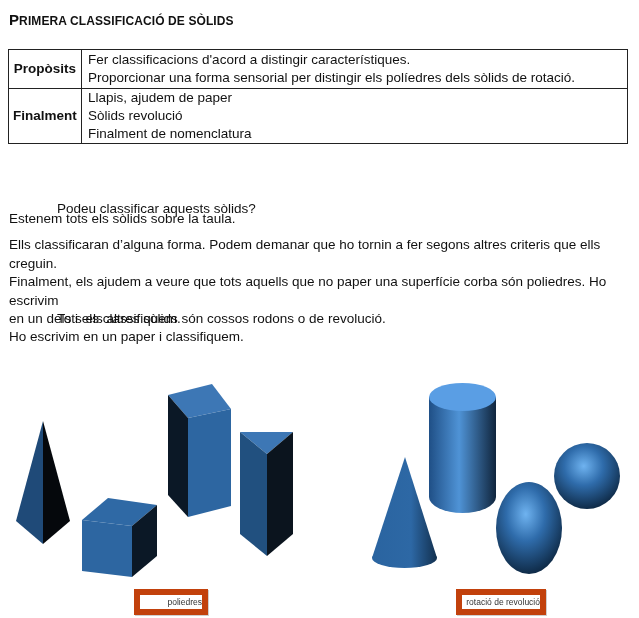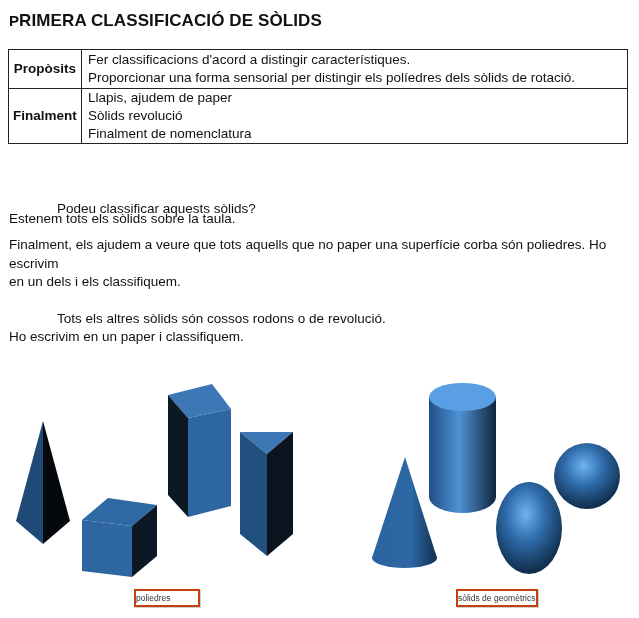--- a/index.html
+++ b/index.html
@@ -8,7 +8,7 @@
   .title { position:absolute; left:9px; top:11px; font-size:15px; font-weight:bold;
            letter-spacing:0.1px; }
   .title .cap { font-size:15px; }
-  .title .sc { font-size:17px; }
+  .title .sc { font-size:12px; }
   table.info { position:absolute; left:8px; top:49px; width:620px; border-collapse:collapse;
                font-size:13.5px; }
   table.info td { border:1px solid #222; padding:0 6px; vertical-align:middle; line-height:18px; }

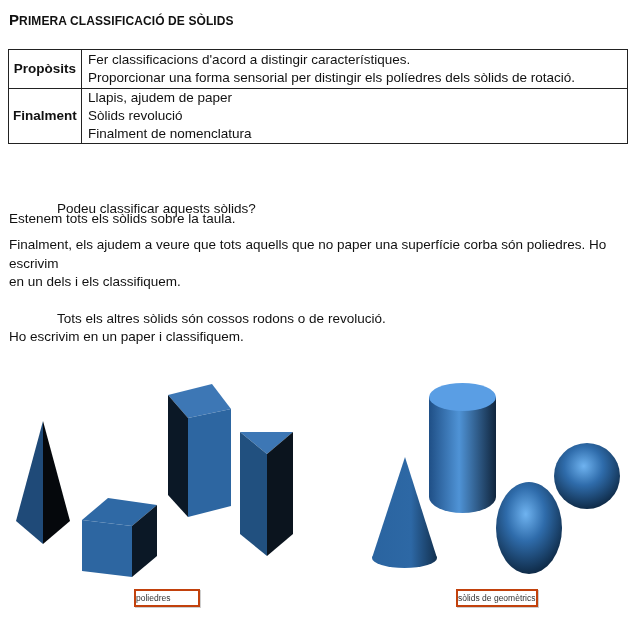--- a/index.html
+++ b/index.html
@@ -52,6 +52,7 @@
 <div class="para" style="top:162px;margin-top:48px;">Estenem tots els sòlids sobre la taula.</div>
 <div class="para indent" style="top:200px;">Podeu classificar aquests sòlids?</div>
 <div class="para" style="top:236px;">
+  <div>Ells classificaran d’alguna forma. Podem demanar que ho tornin a fer segons altres criteris que ells creguin.</div>
   <div>Finalment, els ajudem a veure que tots aquells que no paper una superfície corba són poliedres. Ho escrivim</div>
   <div>en un dels i els classifiquem.</div>
 </div>

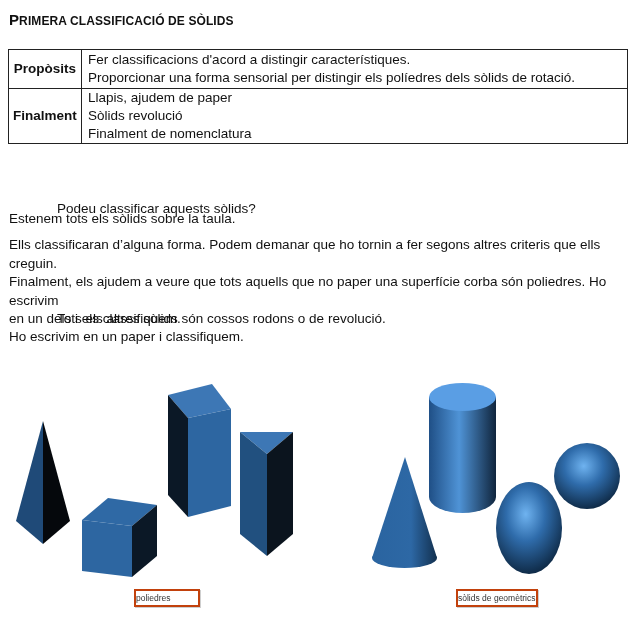--- a/index.html
+++ b/index.html
@@ -18,8 +18,8 @@
   .para { position:absolute; left:9px; font-size:13.5px; line-height:18.5px; width:628px; }
   .indent { left:57px; }
   .fig { position:absolute; }
-  .caption { position:absolute; height:14px; border:2px solid #c2410c; background:#fff;
-             font-size:8.5px; text-align:left; line-height:14px; color:#333;
+  .caption { position:absolute; height:14px; border:6px solid #c2410c; background:#fff;
+             font-size:8.5px; text-align:right; line-height:14px; color:#333;
              box-shadow:1px 1px 0 #cfcfcf; }
 </style>
 </head>

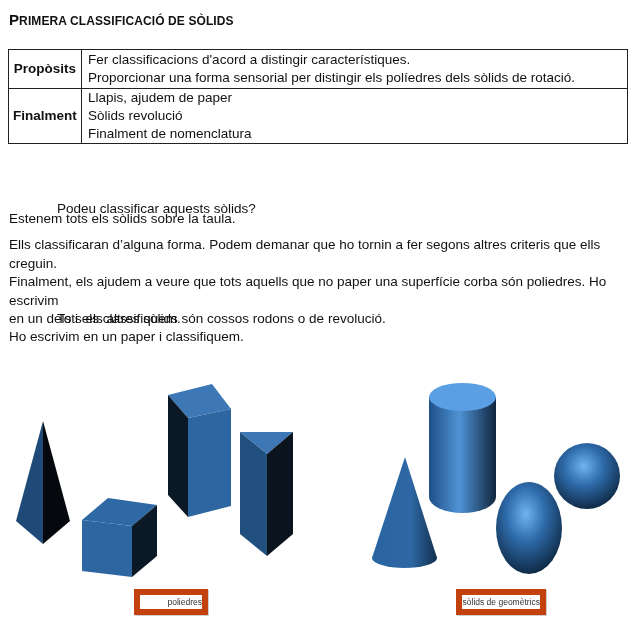--- a/index.html
+++ b/index.html
@@ -116,6 +116,6 @@
     <circle cx="267" cy="96" r="33" fill="url(#sph)"></circle>
   </g>
 </svg>
-<div class="caption" style="left:456px;top:589px;width:78px;">sòlids de geomètrics</div>
+<div class="caption" style="left:456px;top:589px;width:78px;">rotació de revolució</div>
 
 </body></html>

